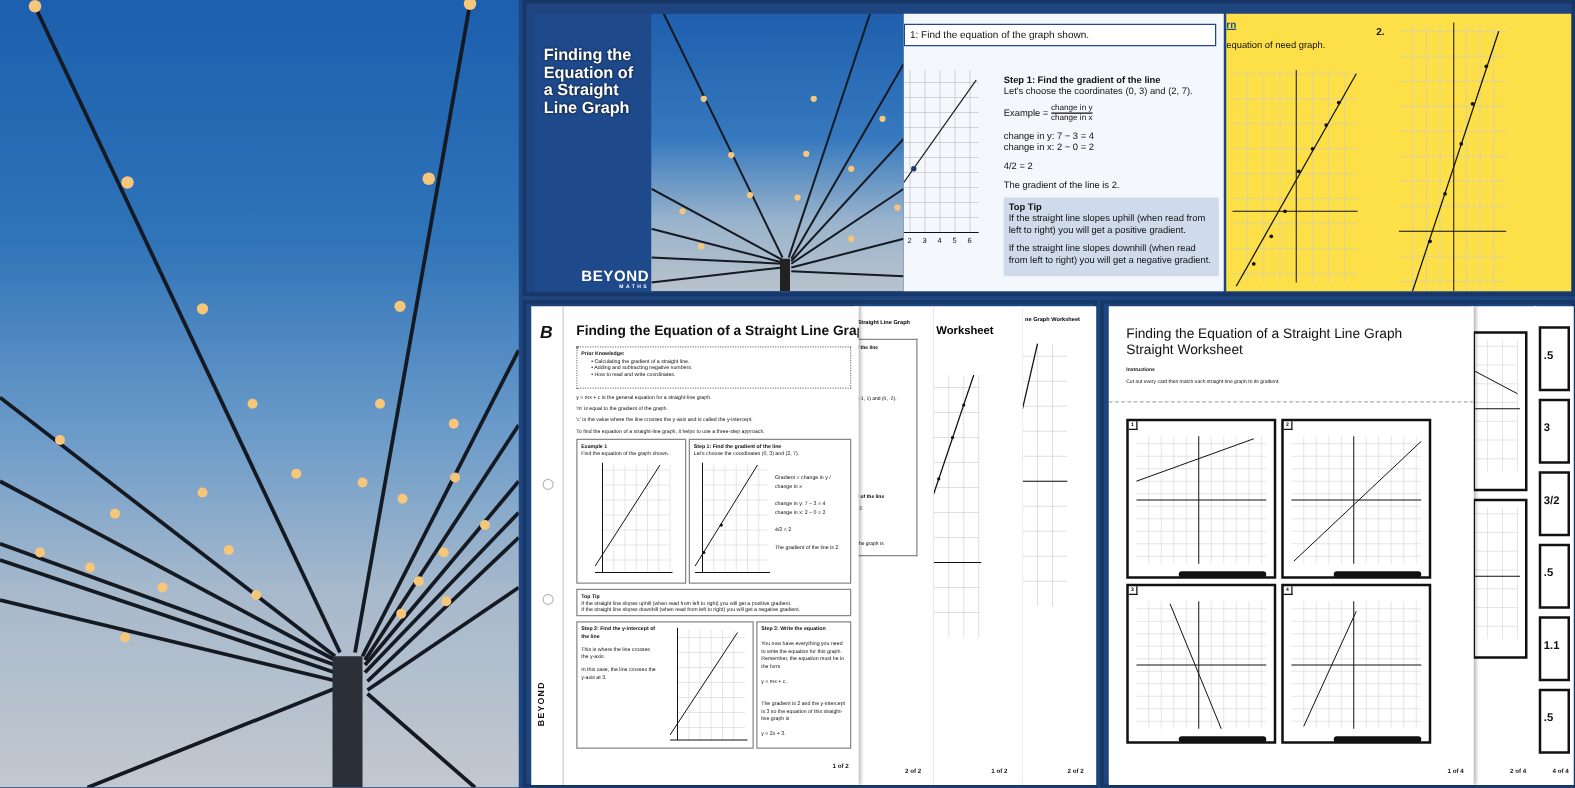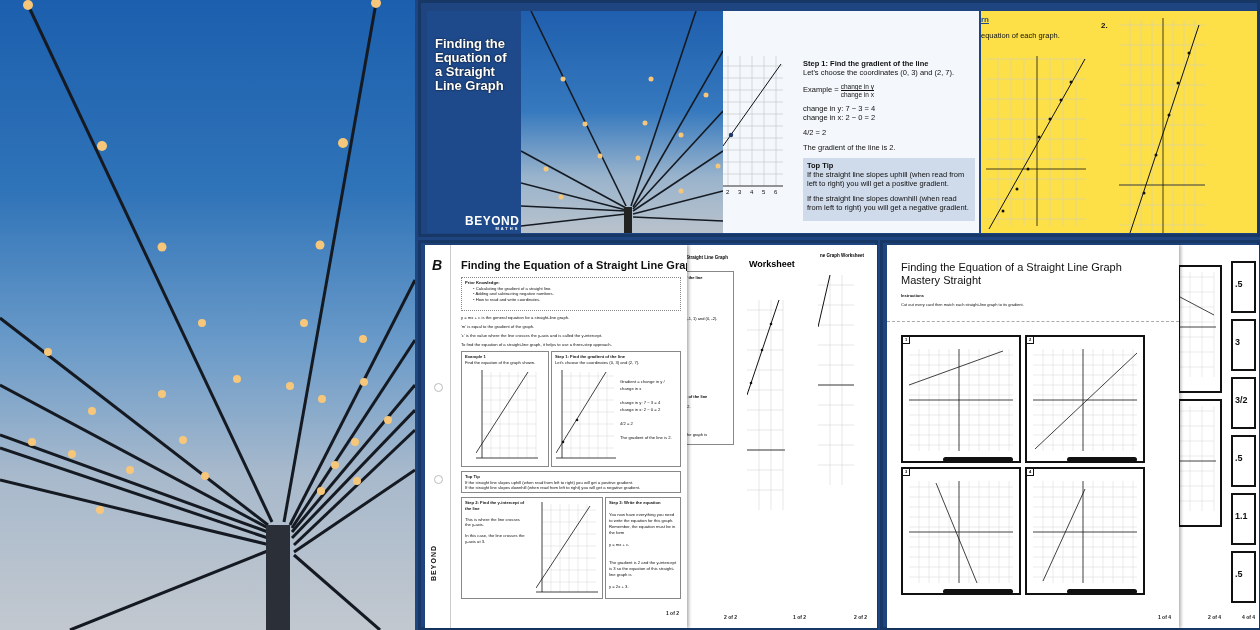--- a/index.html
+++ b/index.html
@@ -154,6 +154,7 @@
     </div>
 
     <div class="slide-ex">
+      <div class="qbar">1: Find the equation of the graph shown.</div>
       <svg class="graph" viewBox="0 0 60 140">
         <g stroke="#bbb" stroke-width=".5">
           <line x1="0" y1="10" x2="60" y2="10"></line>

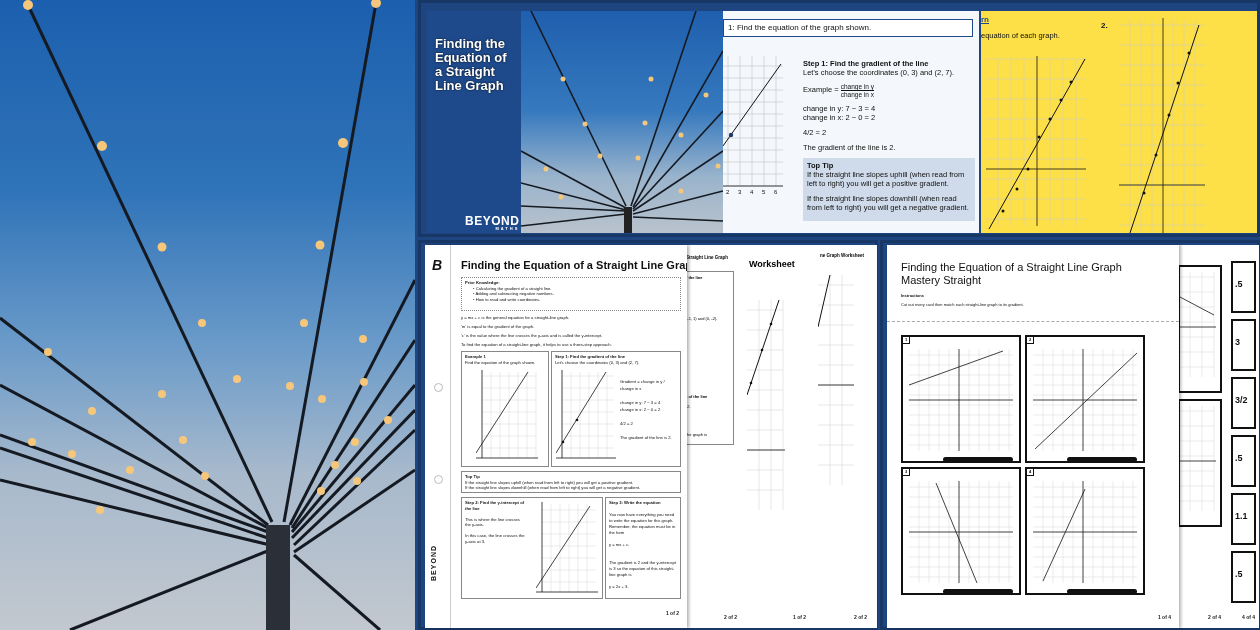--- a/index.html
+++ b/index.html
@@ -201,7 +201,7 @@
 
     <div class="slide-you">
       <div class="hd">rn</div>
-      <div class="sub">equation of each graph.</div>
+      <div class="sub">equation of need graph.</div>
       <div class="n2">2.</div>
       <svg style="position:absolute;left:0;top:40px" width="110" height="182" viewBox="0 0 110 182">
         <g stroke="#ccc" stroke-width=".5">

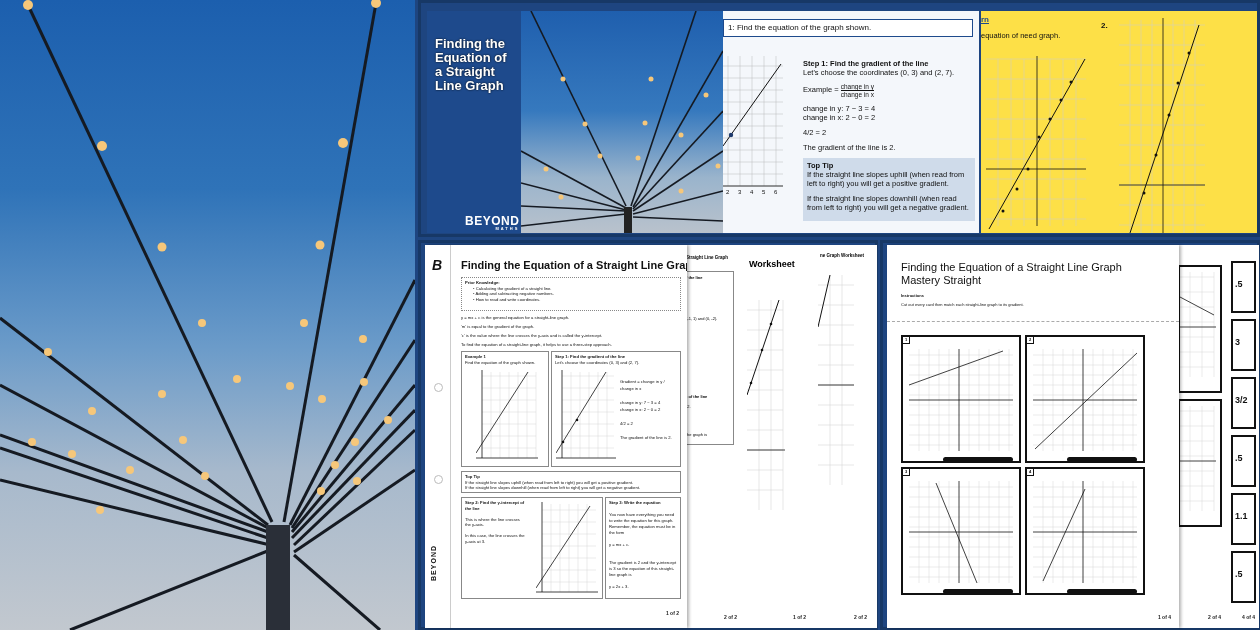--- a/index.html
+++ b/index.html
@@ -502,7 +502,7 @@
     </div>
 
     <div class="page q1">
-      <h1><span>Finding the Equation of a Straight Line Graph</span><br><span>Mastery Straight</span></h1>
+      <h1><span>Finding the Equation of a Straight Line Graph</span><br><span>Straight Worksheet</span></h1>
       <div class="ins">Instructions</div>
       <div class="ins2">Cut out every card then match each straight-line graph to its gradient.</div>
       <div class="cut"></div>

